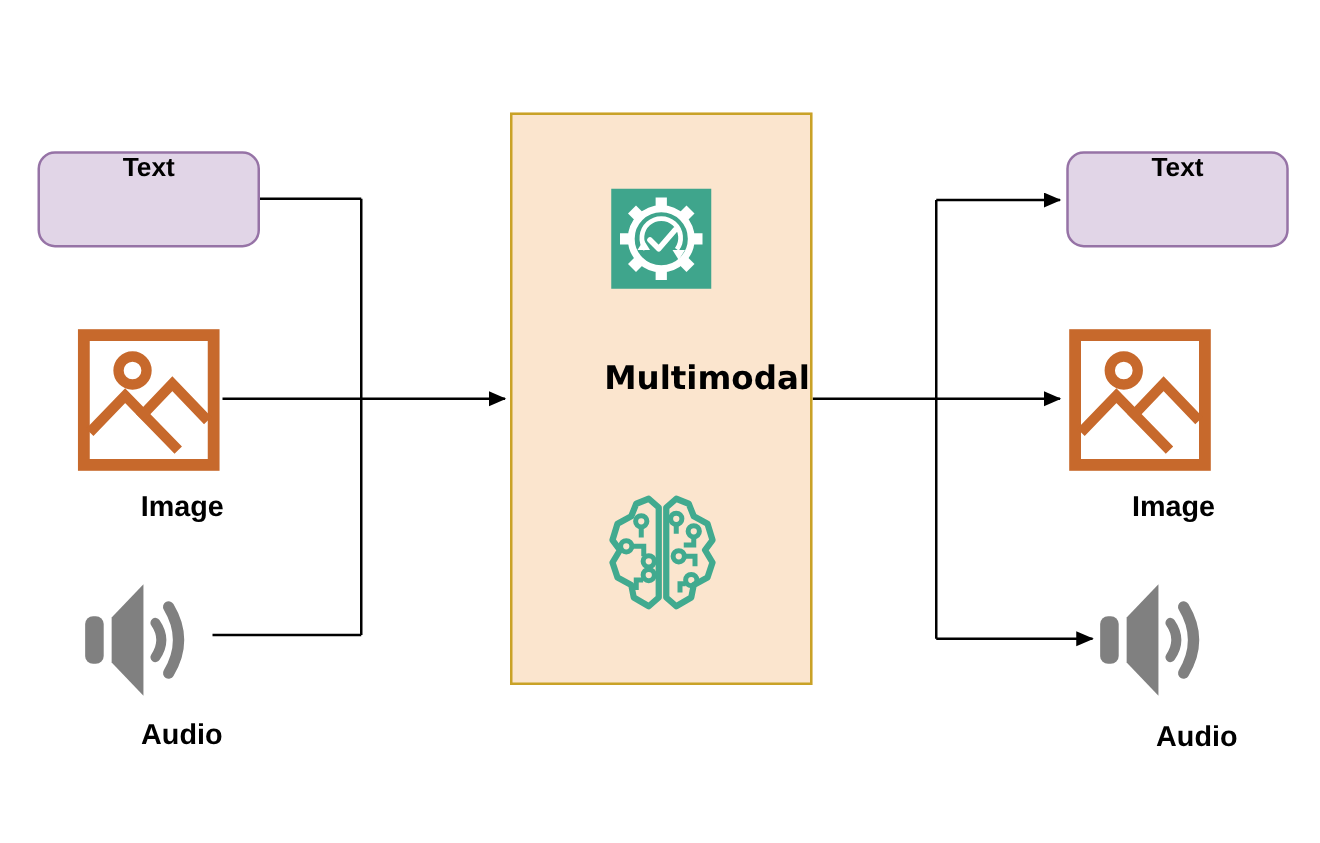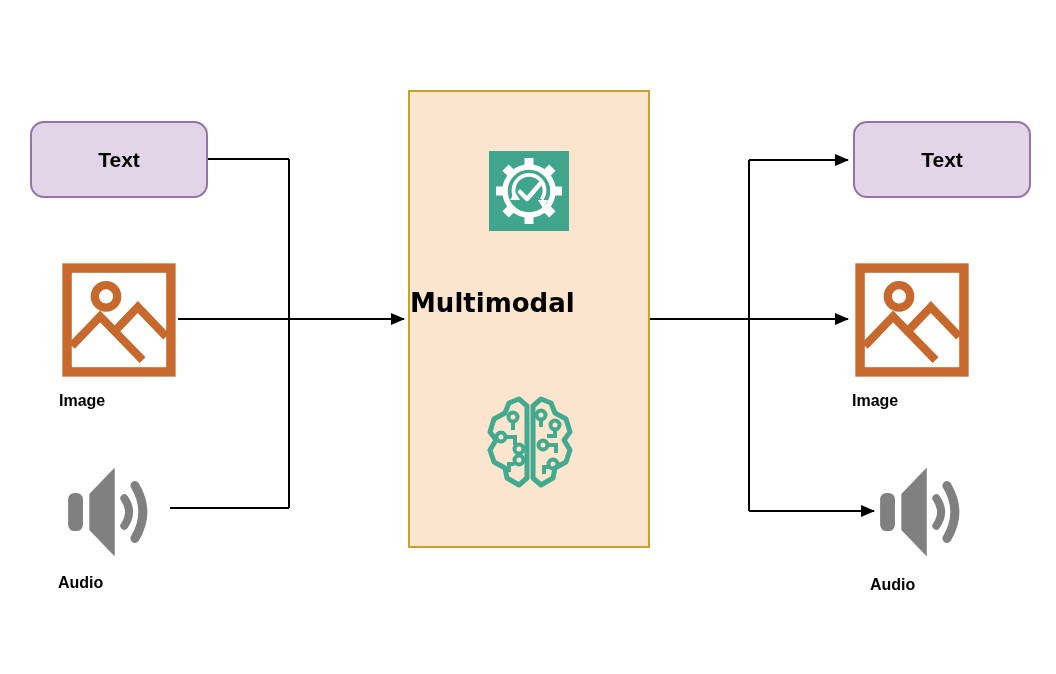--- a/index.html
+++ b/index.html
@@ -25,7 +25,6 @@
     border: 2px solid #9673A6;
     border-radius: 14px;
     display: flex;
-    align-items: center;
     justify-content: center;
     font-weight: bold;
     font-size: 21px;

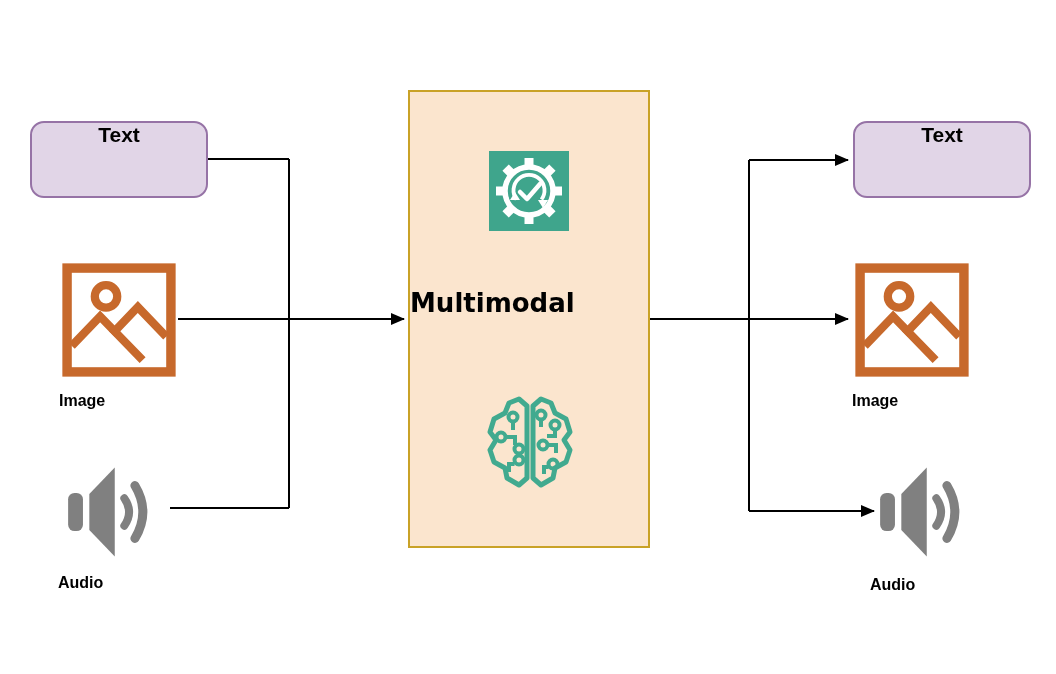--- a/index.html
+++ b/index.html
@@ -56,7 +56,7 @@
     position: absolute;
     left: 0; top: 192px;
     width: 100%;
-    text-align: left;
+    text-align: right;
     font-family: "DejaVu Sans", sans-serif;
     font-weight: bold;
     font-size: 26px;

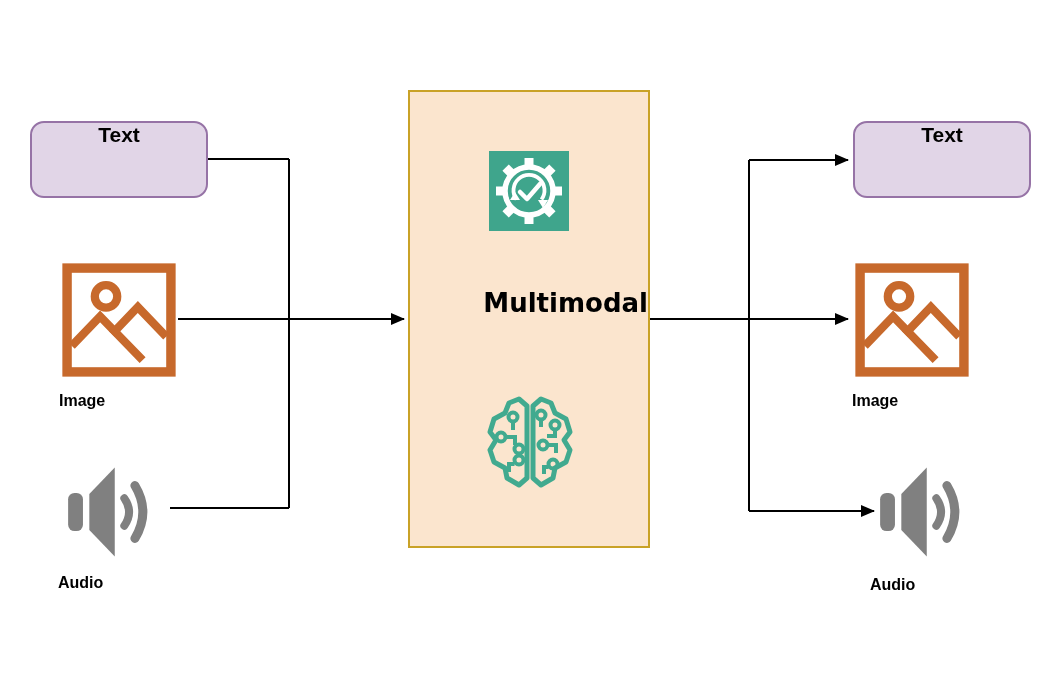--- a/index.html
+++ b/index.html
@@ -34,9 +34,9 @@
   .icon-label {
     position: absolute;
     font-weight: bold;
-    font-size: 16px;
+    font-size: 23px;
     color: #000000;
-    text-align: left;
+    text-align: right;
     width: 120px;
   }
   .center-box {

